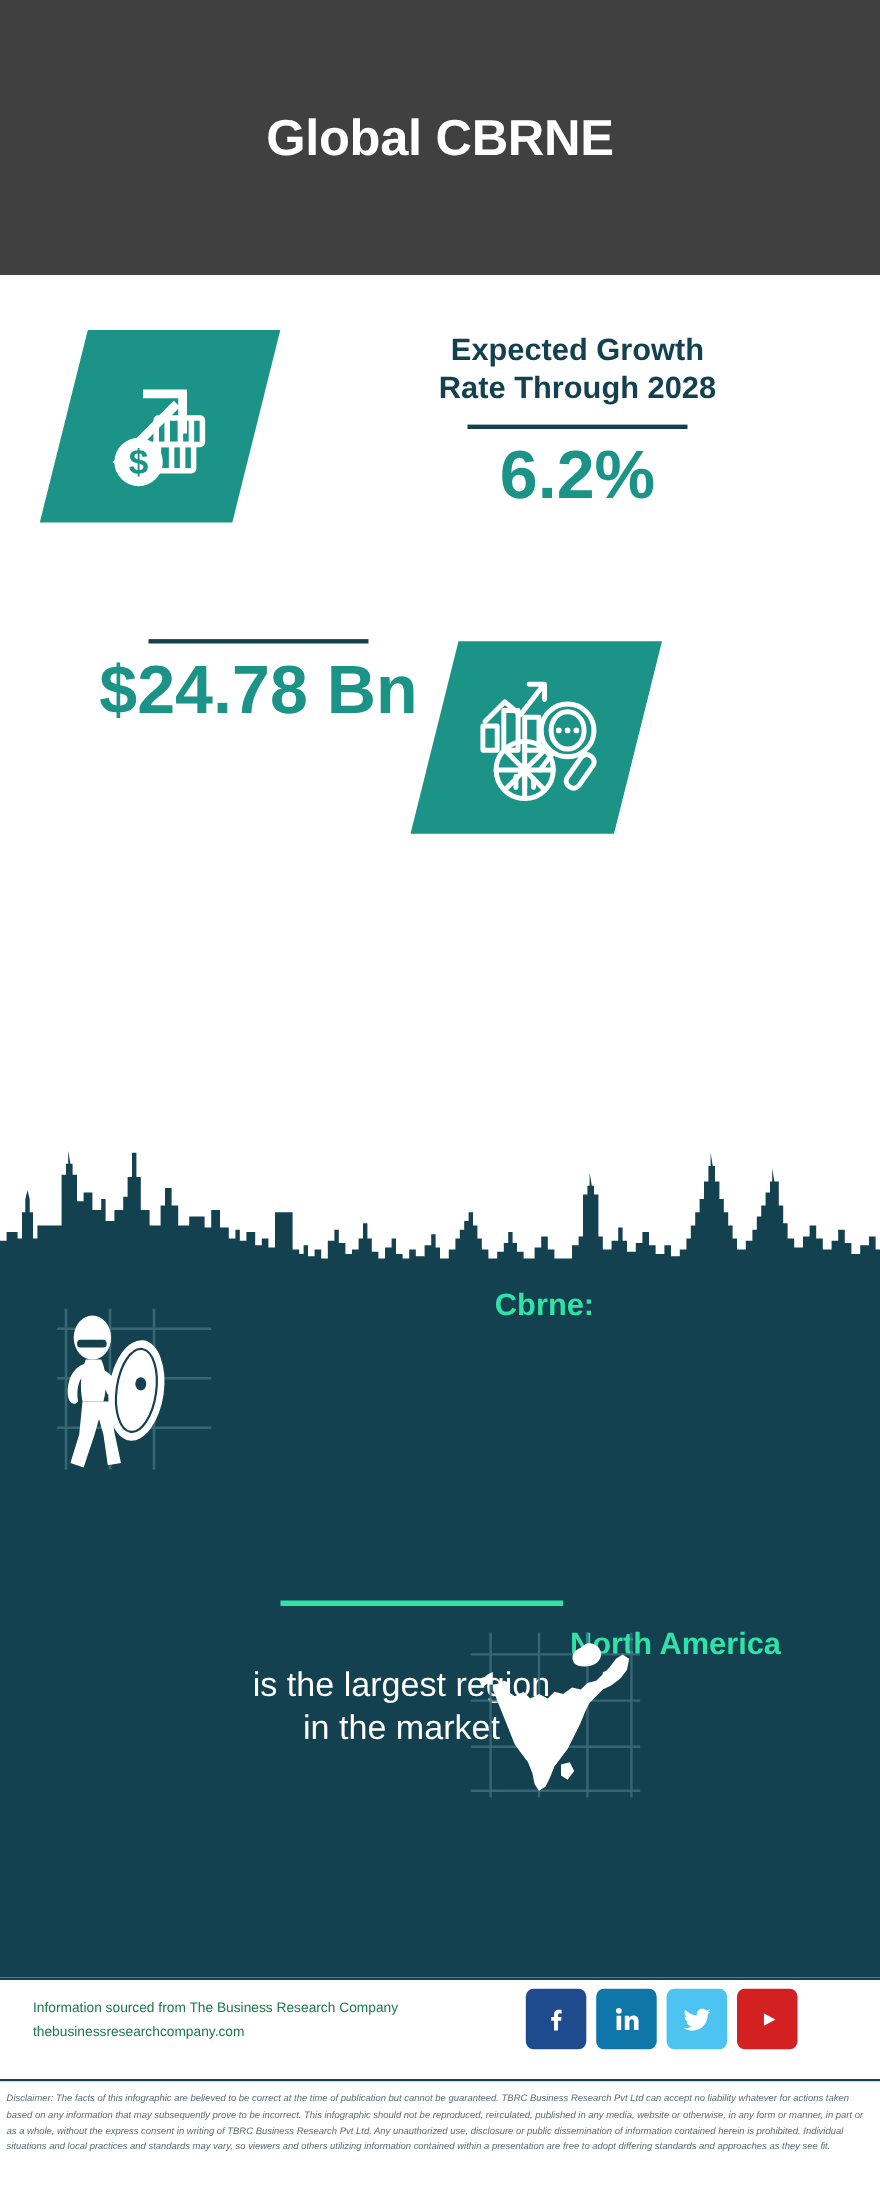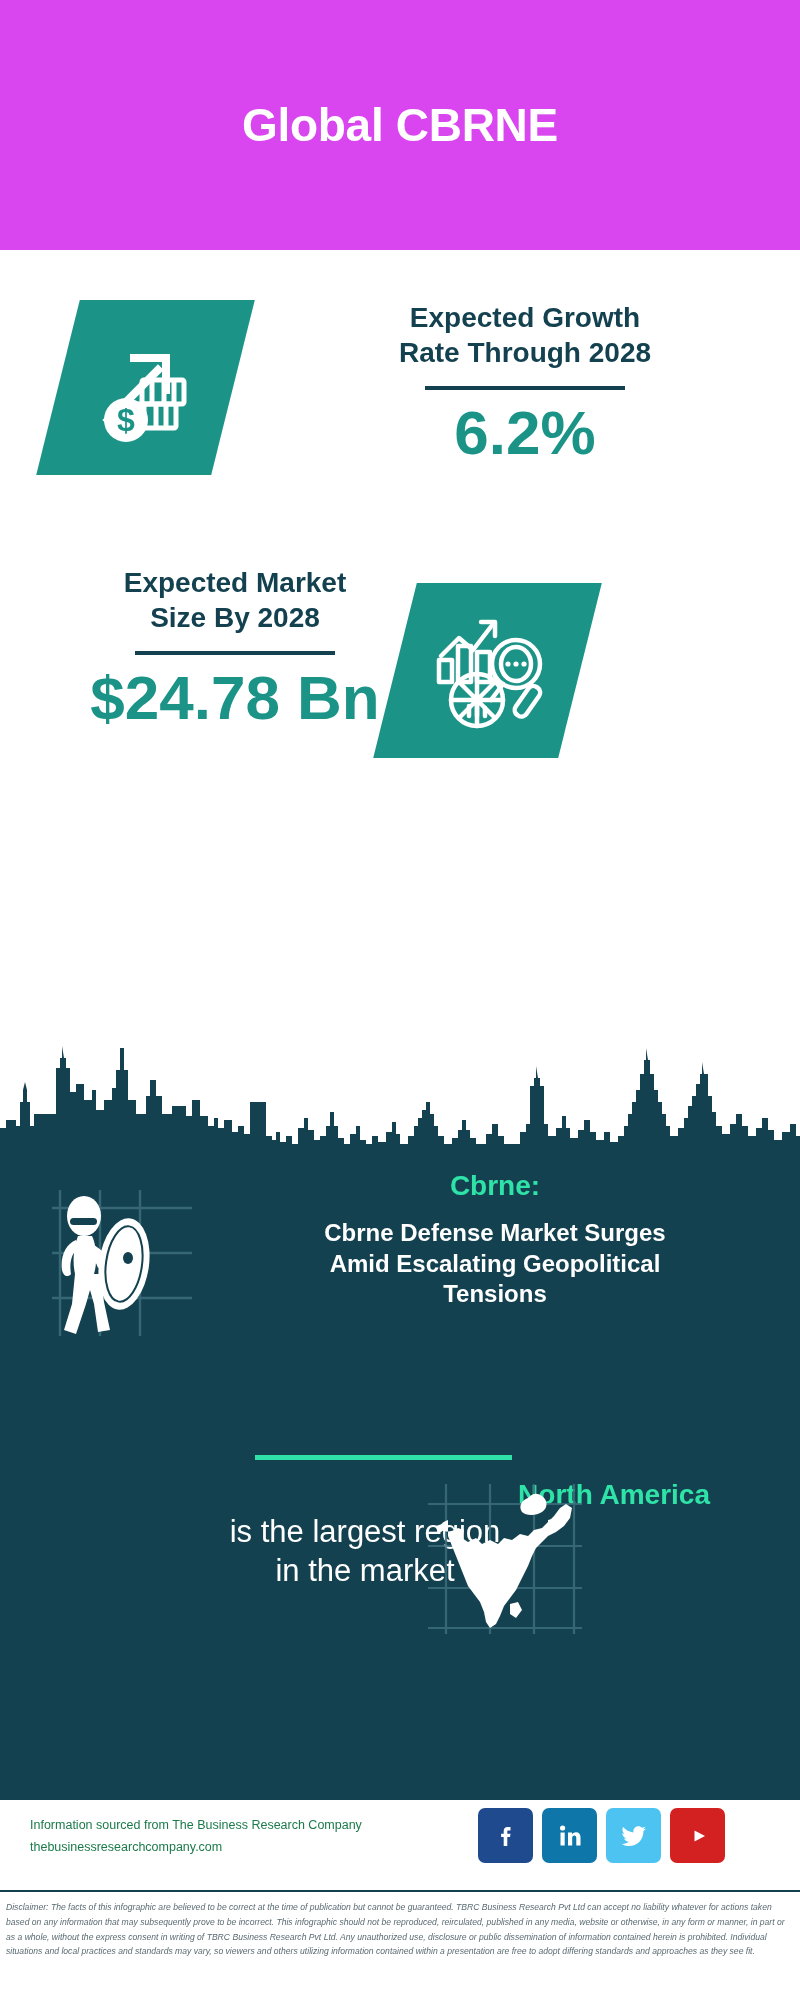--- a/index.html
+++ b/index.html
@@ -13,7 +13,7 @@
   
   .header {
     position:absolute; left:0; top:0; width:800px; height:250px;
-    background:#d946ef;
+    background:#404040;
     display:flex; align-items:center; justify-content:center;
   }
   .header-title {

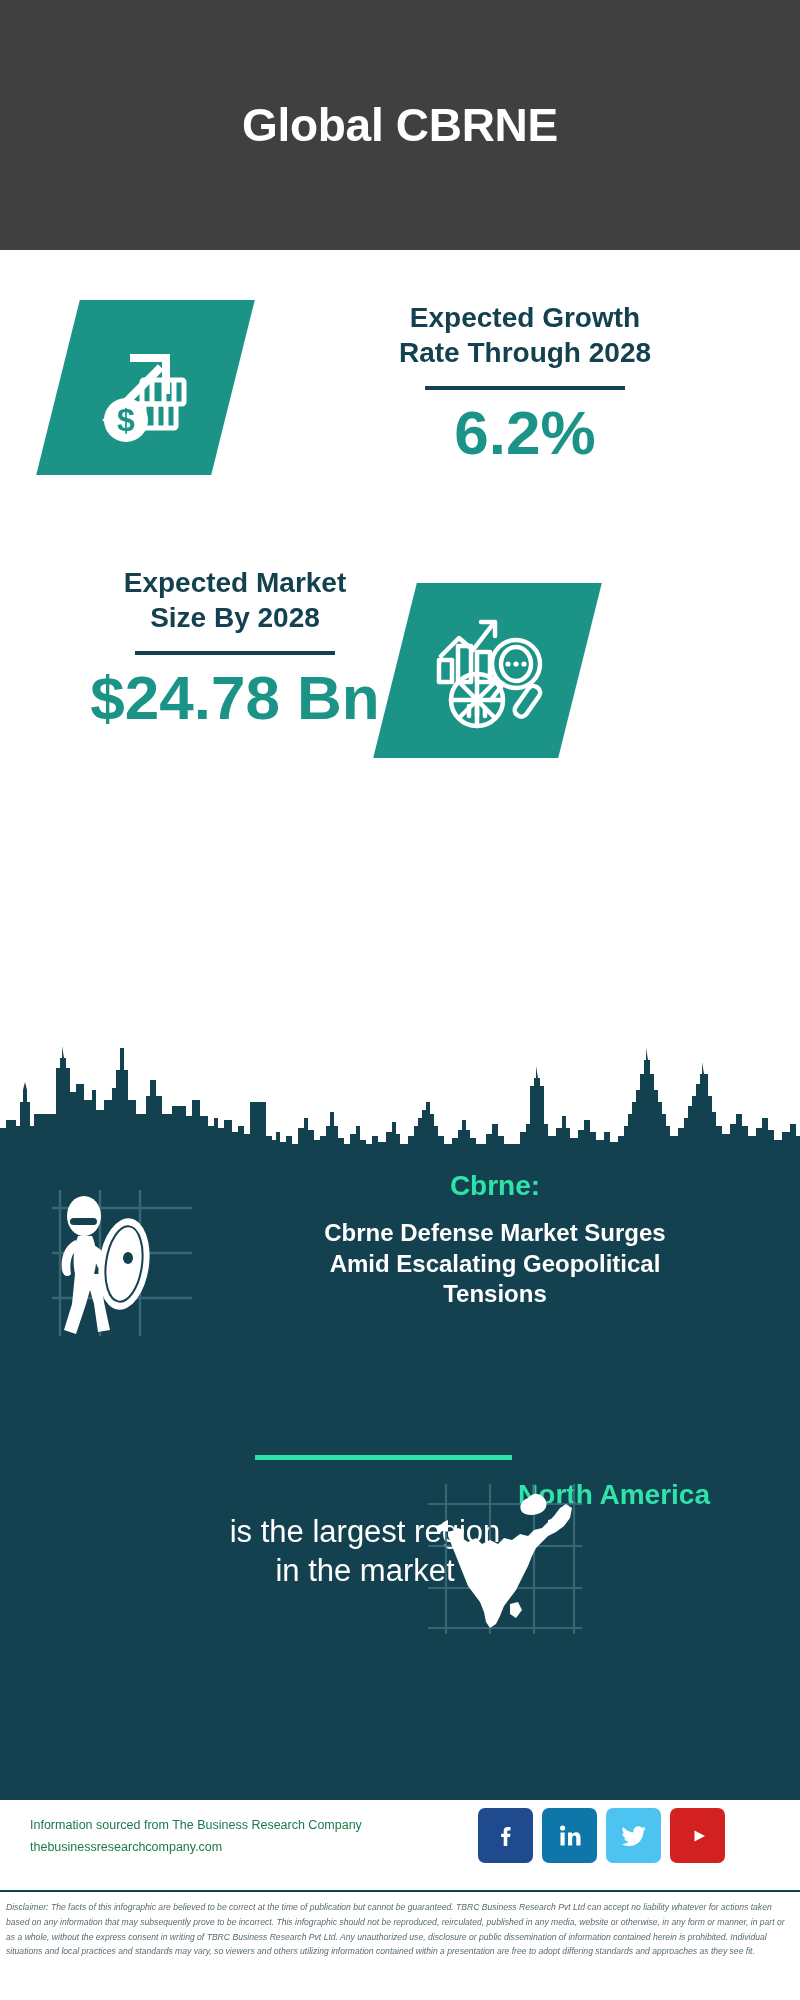--- a/index.html
+++ b/index.html
@@ -182,10 +182,6 @@
 </div>
 
 <div class="stat2-text">
-  <div class="stat-label">
-    <div>Expected Market</div>
-    <div>Size By 2028</div>
-  </div>
   <div class="stat-rule"></div>
   <div class="stat-value">$24.78 Bn</div>
 </div>

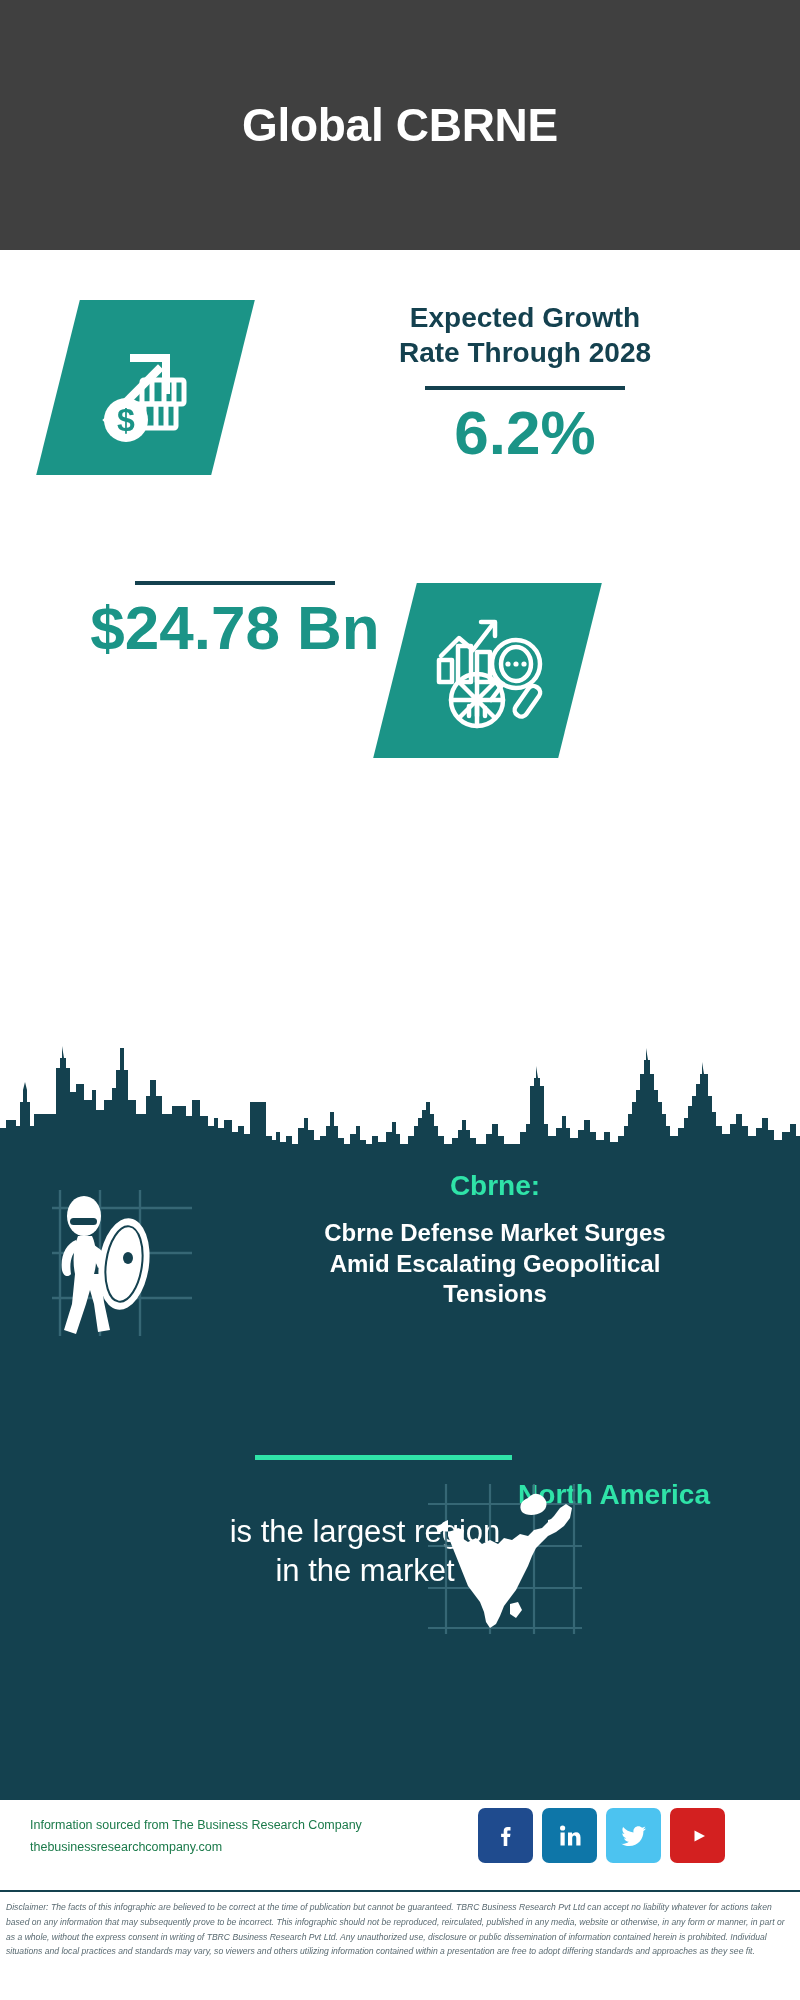--- a/index.html
+++ b/index.html
@@ -257,11 +257,6 @@
 
 <div class="driver-text">
   <div class="driver-heading">Cbrne:</div>
-  <div class="driver-body">
-    <div>Cbrne Defense Market Surges</div>
-    <div>Amid Escalating Geopolitical</div>
-    <div>Tensions</div>
-  </div>
 </div>
 
 <div class="mint-divider"></div>

